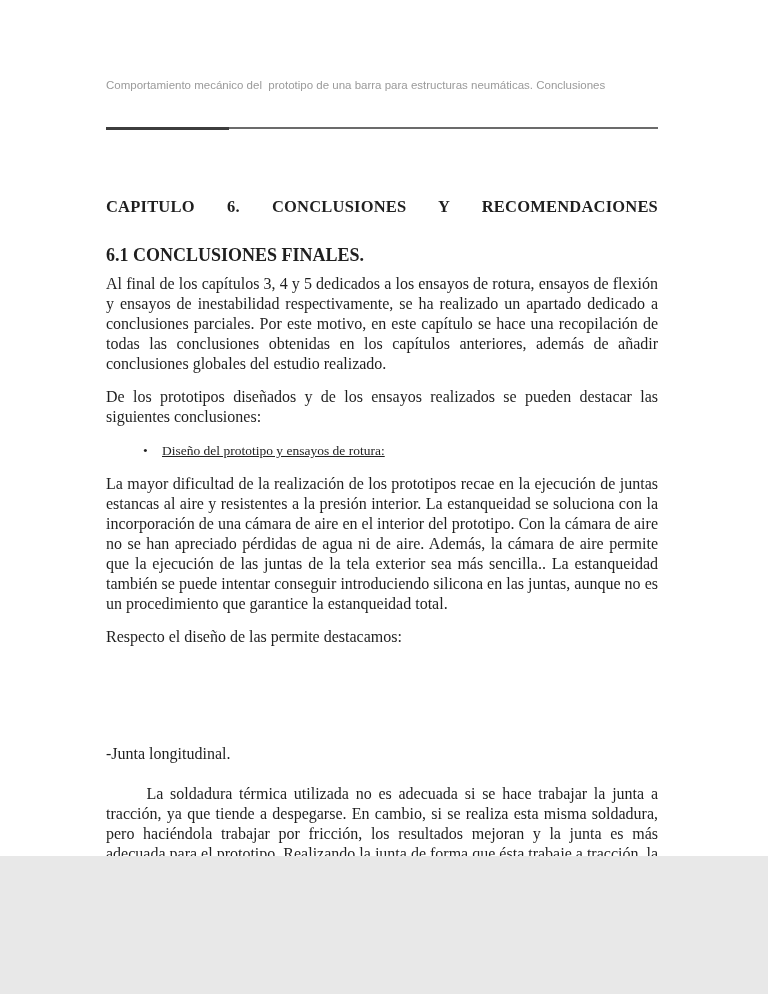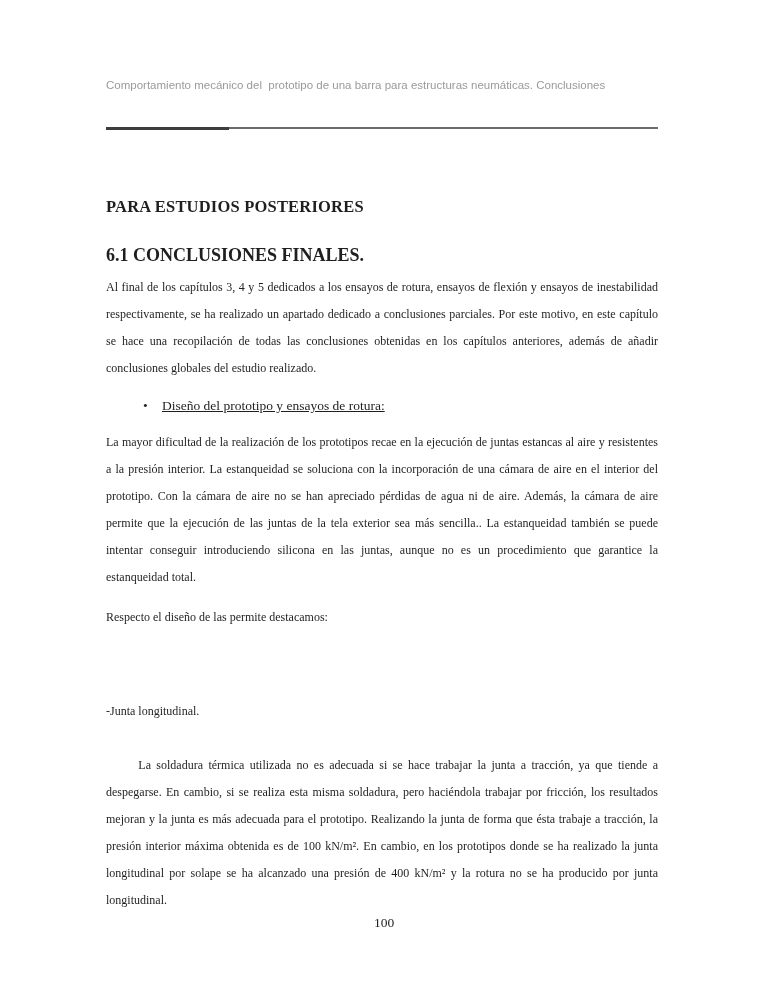--- a/index.html
+++ b/index.html
@@ -6,7 +6,7 @@
   .page {
     position: relative;
     width: 768px;
-    height: 994px;
+    height: 856px;
     margin: 0 auto;
     background: #ffffff;
     overflow: hidden;

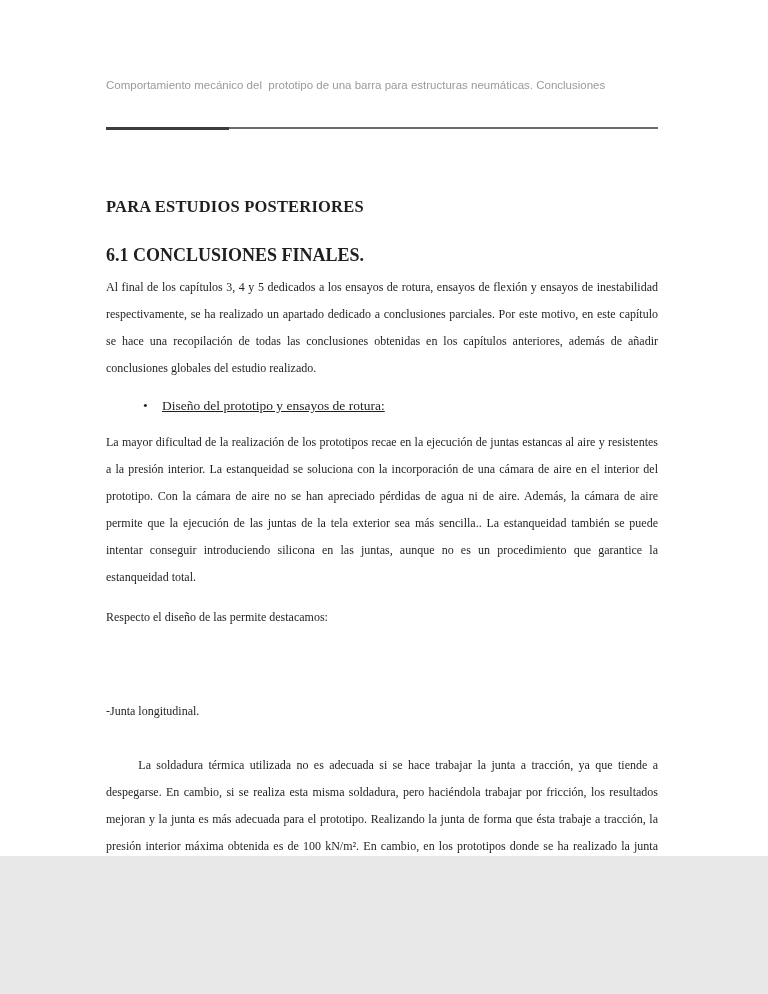--- a/index.html
+++ b/index.html
@@ -118,6 +118,7 @@
     </div>
 
     <h1 class="chapter-title">
+      <span class="title-line1">CAPITULO 6.  CONCLUSIONES Y RECOMENDACIONES</span>
       <span class="title-line2">PARA ESTUDIOS POSTERIORES</span>
     </h1>
 

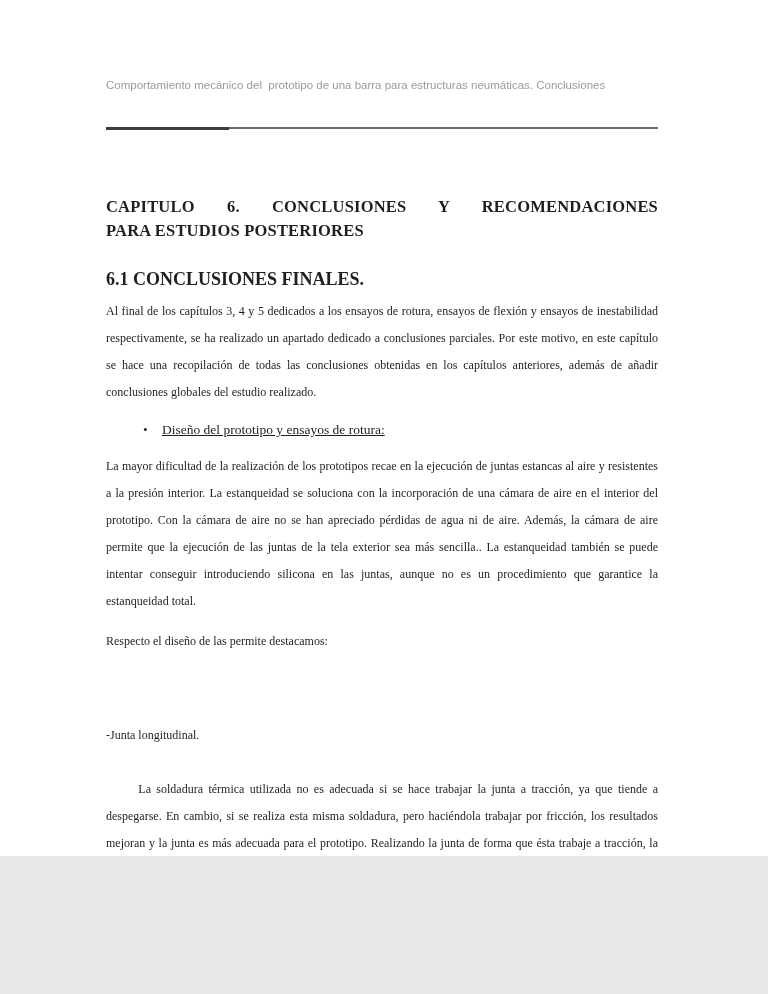--- a/index.html
+++ b/index.html
@@ -119,7 +119,6 @@
 
     <h1 class="chapter-title">
       <span class="title-line1">CAPITULO 6.  CONCLUSIONES Y RECOMENDACIONES</span>
-      <span class="title-line2">PARA ESTUDIOS POSTERIORES</span>
     </h1>
 
     <h2 class="section-heading">6.1 CONCLUSIONES FINALES.</h2>

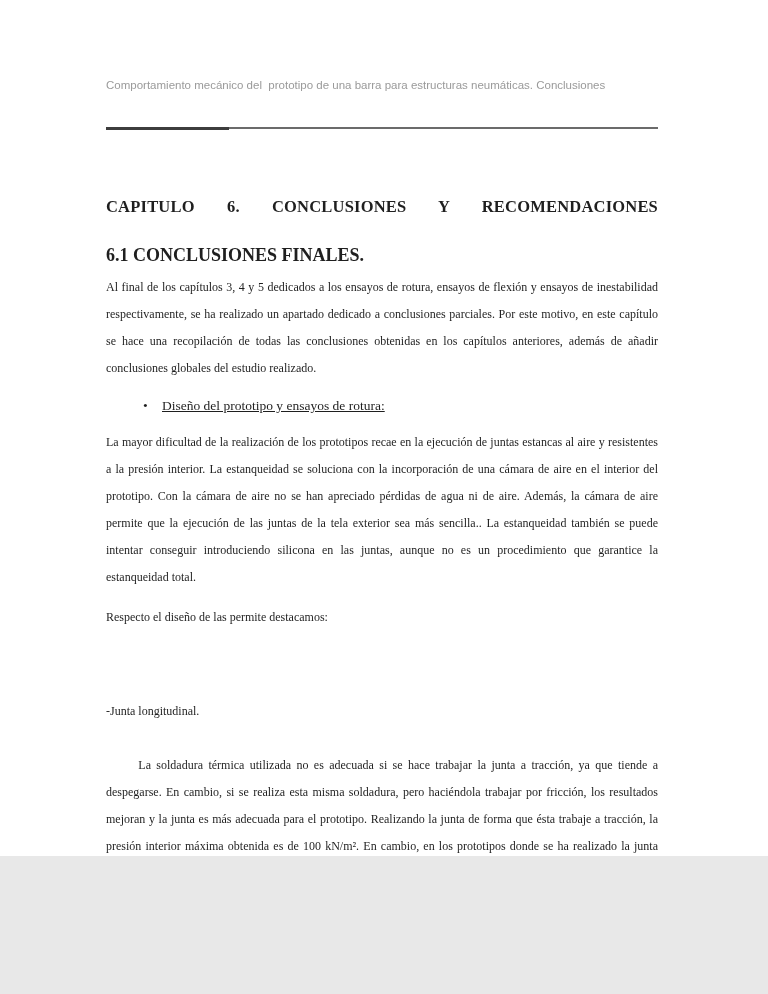--- a/index.html
+++ b/index.html
@@ -71,8 +71,8 @@
   p.body-par {
     margin: 0;
     padding-top: 10px;
-    font-size: 12px;
-    line-height: 27px;
+    font-size: 16px;
+    line-height: 20px;
     text-align: justify;
     white-space: pre-wrap;
   }

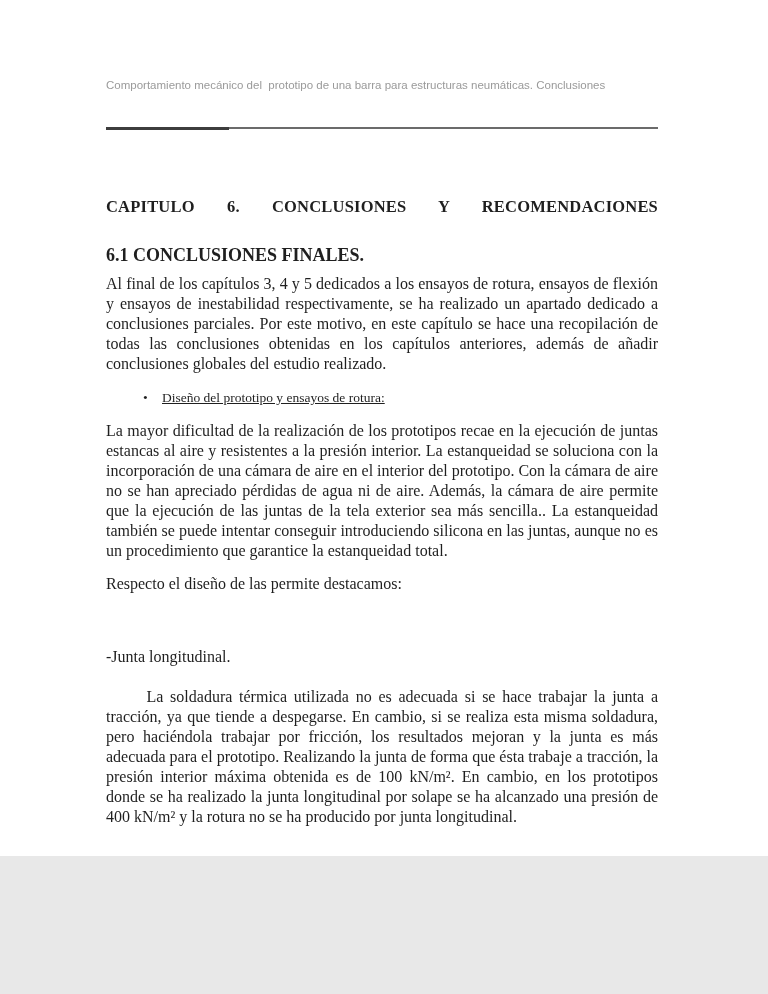--- a/index.html
+++ b/index.html
@@ -125,6 +125,7 @@
 
     <p class="body-par first-par">Al final de los capítulos 3, 4 y 5 dedicados a los ensayos de rotura, ensayos de flexión y ensayos de inestabilidad respectivamente, se ha realizado un apartado dedicado a conclusiones parciales. Por este motivo, en este capítulo se hace una recopilación de todas las conclusiones obtenidas en los capítulos anteriores, además de añadir conclusiones globales del estudio realizado.</p>
 
+    <p class="body-par spaced">De los prototipos diseñados y de los ensayos realizados se pueden destacar las siguientes conclusiones:</p>
 
     <div class="bullet-row">
       <span class="bullet-dot">•</span>

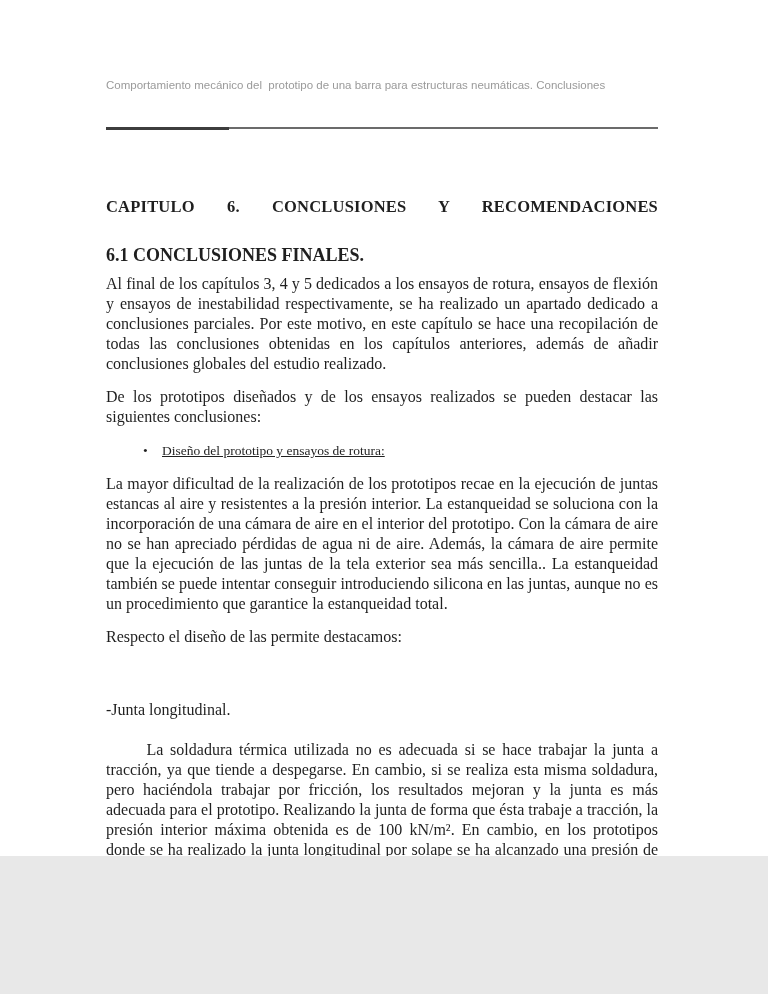--- a/index.html
+++ b/index.html
@@ -78,7 +78,7 @@
   }
   p.first-par { padding-top: 9px; }
   p.spaced { padding-top: 13px; }
-  .par-label { display: block; }
+  .par-label { display: block; margin-top: 44px; }
   
   .bullet-row {
     display: flex;

